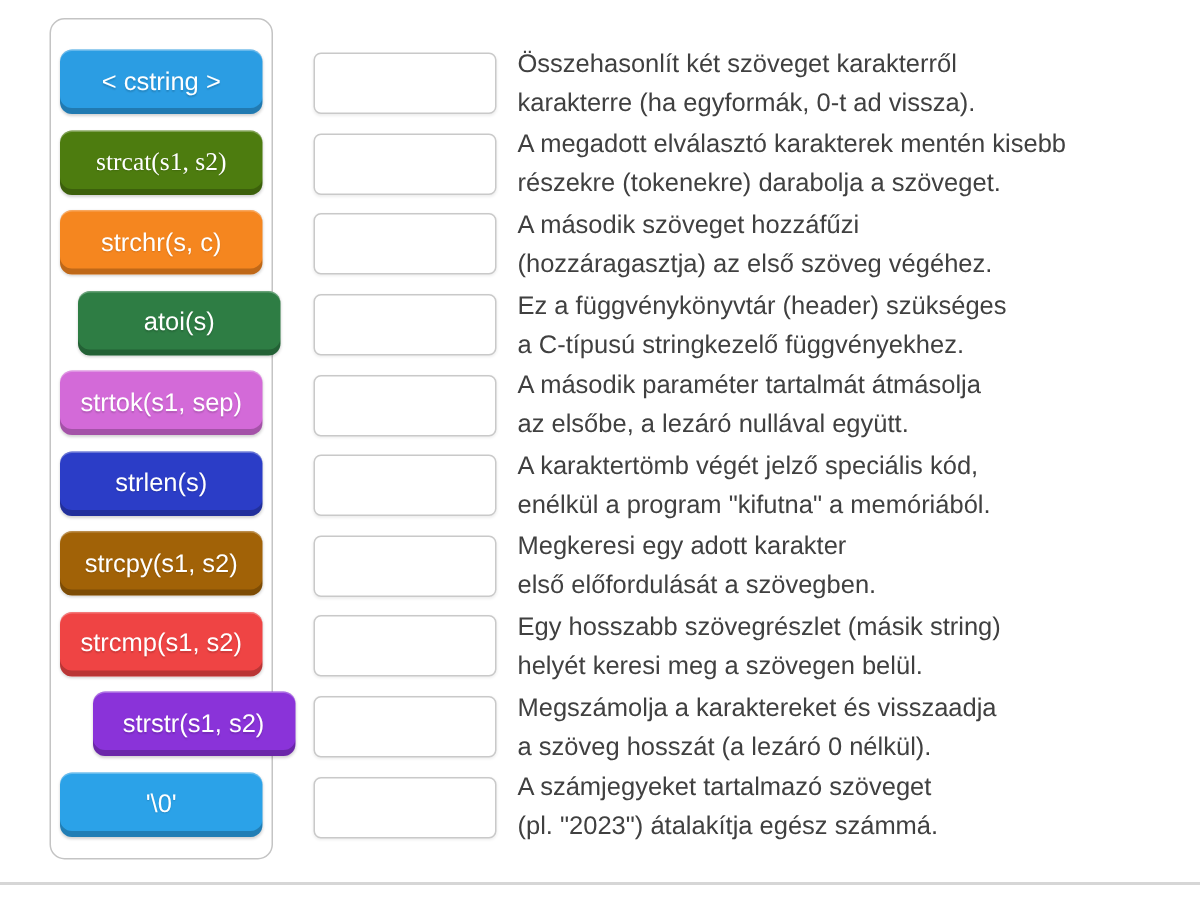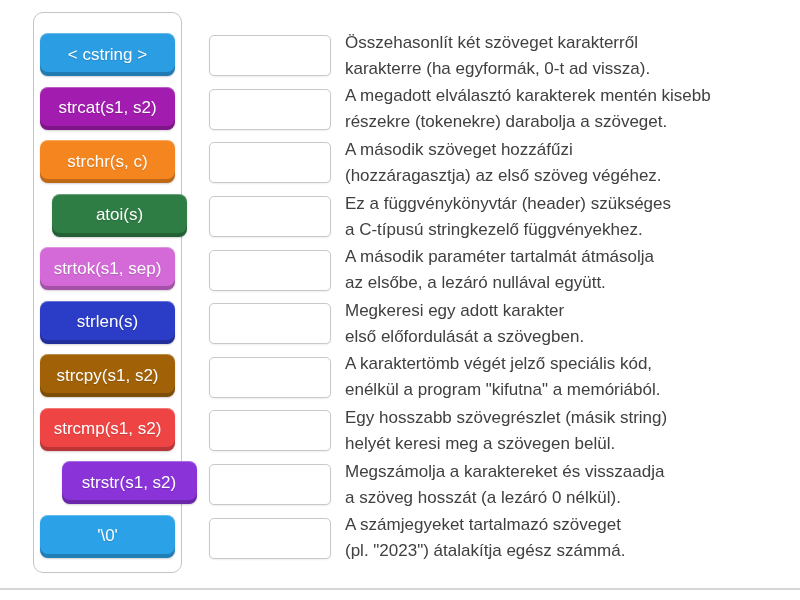--- a/index.html
+++ b/index.html
@@ -46,7 +46,7 @@
 
   <div class="tiles-panel">
       <div class="tile" style="background: rgb(43, 157, 227);">&lt; cstring &gt;</div>
-      <div class="tile" style="background: #a21caf;">strcat(s1, s2)</div>
+      <div class="tile" style="background: #4d7c0f; font-family: Liberation Serif, serif;">strcat(s1, s2)</div>
       <div class="tile" style="background: rgb(245, 134, 31);">strchr(s, c)</div>
       <div class="tile" style="background: rgb(46, 125, 68); margin-left: 24px;">atoi(s)</div>
       <div class="tile" style="background: rgb(211, 106, 216);">strtok(s1, sep)</div>

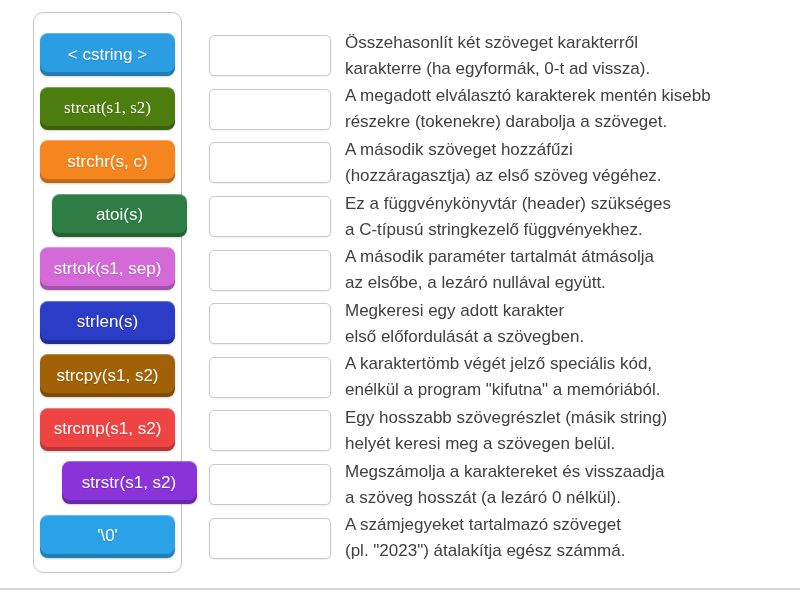--- a/index.html
+++ b/index.html
@@ -85,13 +85,13 @@
   </div>
       <div class="match-row">
     <div class="drop-slot"></div>
-    <div class="clue-text">Megkeresi egy adott karakter
-első előfordulását a szövegben.</div>
+    <div class="clue-text">A karaktertömb végét jelző speciális kód,
+enélkül a program "kifutna" a memóriából.</div>
   </div>
       <div class="match-row">
     <div class="drop-slot"></div>
-    <div class="clue-text">A karaktertömb végét jelző speciális kód,
-enélkül a program "kifutna" a memóriából.</div>
+    <div class="clue-text">Megkeresi egy adott karakter
+első előfordulását a szövegben.</div>
   </div>
       <div class="match-row">
     <div class="drop-slot"></div>

